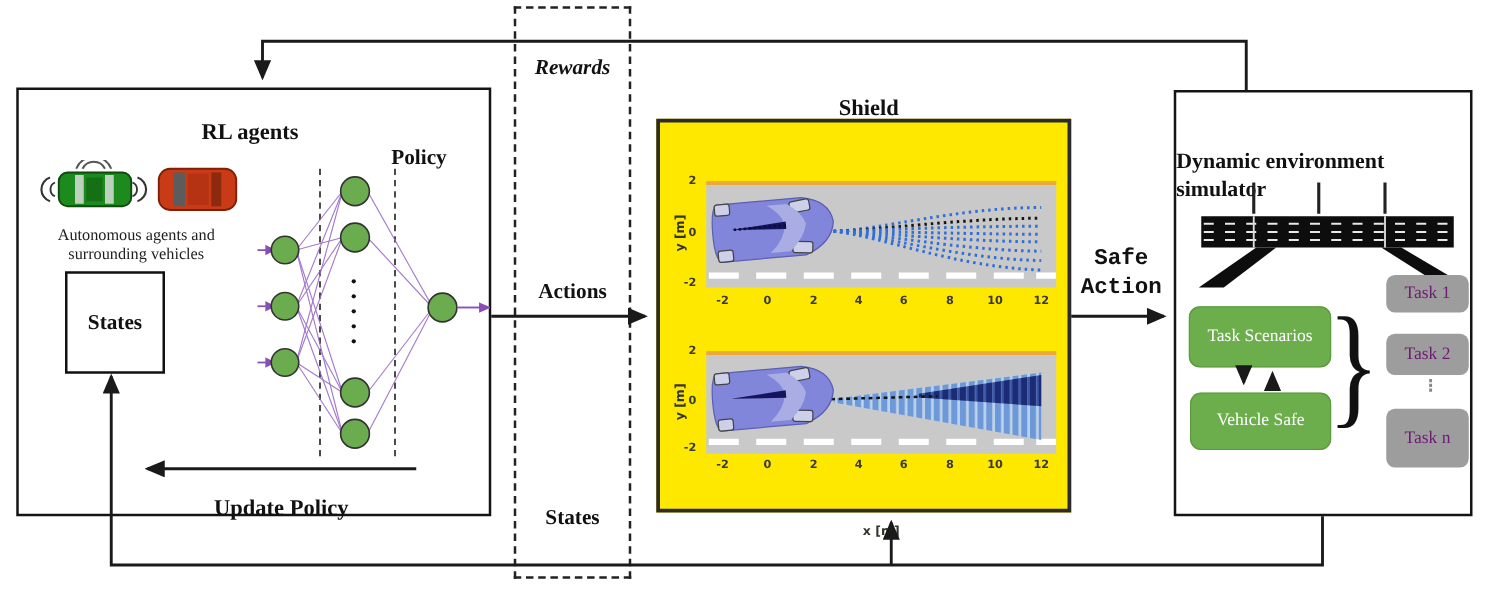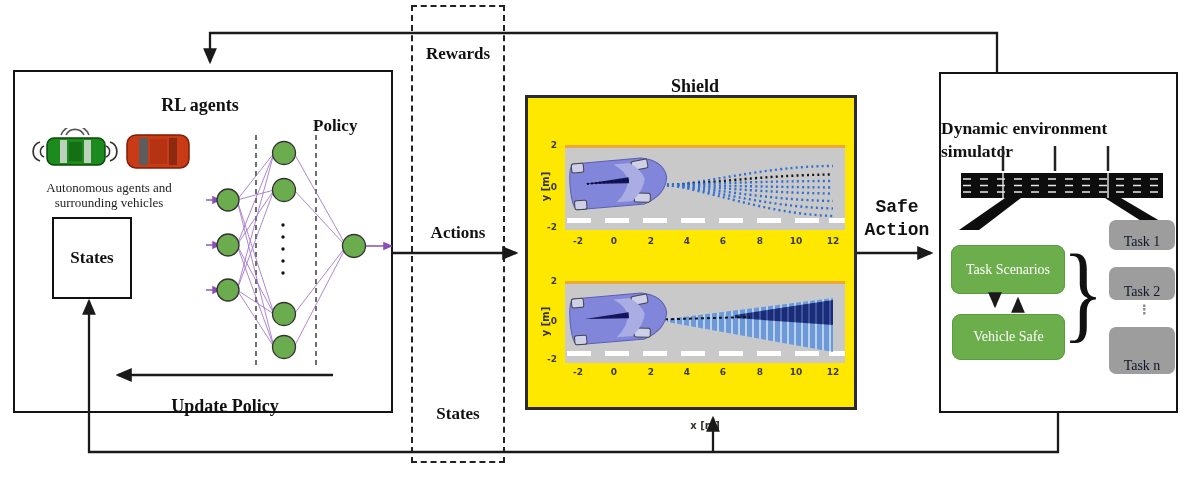--- a/index.html
+++ b/index.html
@@ -169,7 +169,7 @@
   </div>
 
   <div id="bus">
-    <div class="bus-lbl" style="top:37px;">Rewards</div>
+    <div class="bus-lbl" style="top:37px;font-style:italic;">Rewards</div>
     <div class="bus-lbl" style="top:216px;">Actions</div>
     <div class="bus-lbl" style="top:397px;">States</div>
   </div>

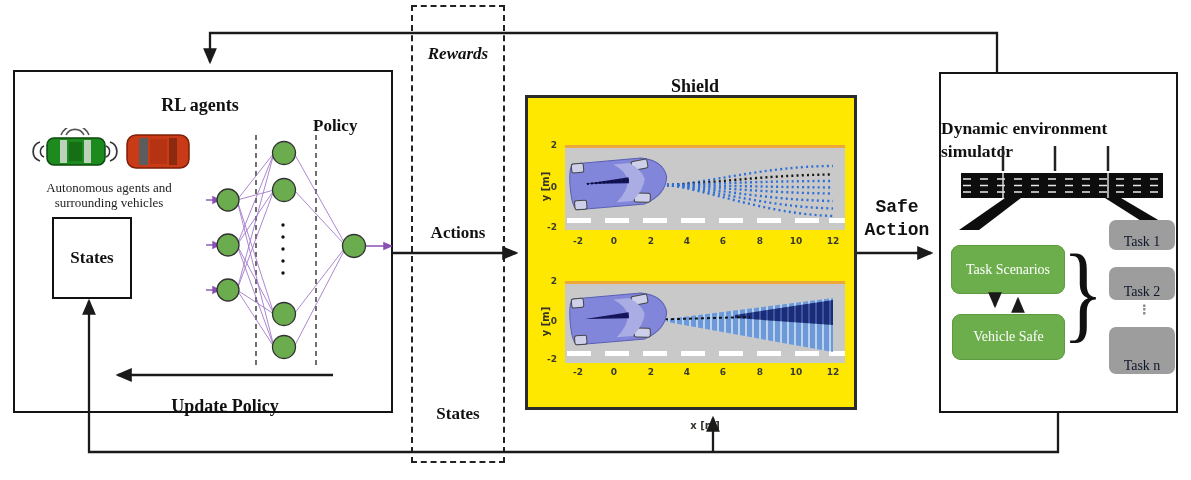--- a/index.html
+++ b/index.html
@@ -45,8 +45,8 @@
   .gbox{position:absolute;background:#6CAE4C;border-radius:9px;color:#fff;
         display:flex;align-items:center;justify-content:center;
         font:400 14px "Liberation Serif",serif;box-shadow:0 0 0 1px #5d9b40 inset;}
-  .task{position:absolute;background:#9D9D9D;border-radius:7px;color:#0f172a;
-        display:flex;align-items:flex-end;justify-content:center;font:400 14px "Liberation Serif",serif;}
+  .task{position:absolute;background:#9D9D9D;border-radius:7px;color:#701a75;
+        display:flex;align-items:center;justify-content:center;font:400 14px "Liberation Serif",serif;}
   .brace{position:absolute;left:116px;top:160px;font:400 108px "Liberation Serif",serif;color:#111;
          transform:scaleX(0.8);line-height:118px;}
   .tdots{position:absolute;left:197px;top:228px;font:700 13px "DejaVu Sans",sans-serif;color:#888;}

